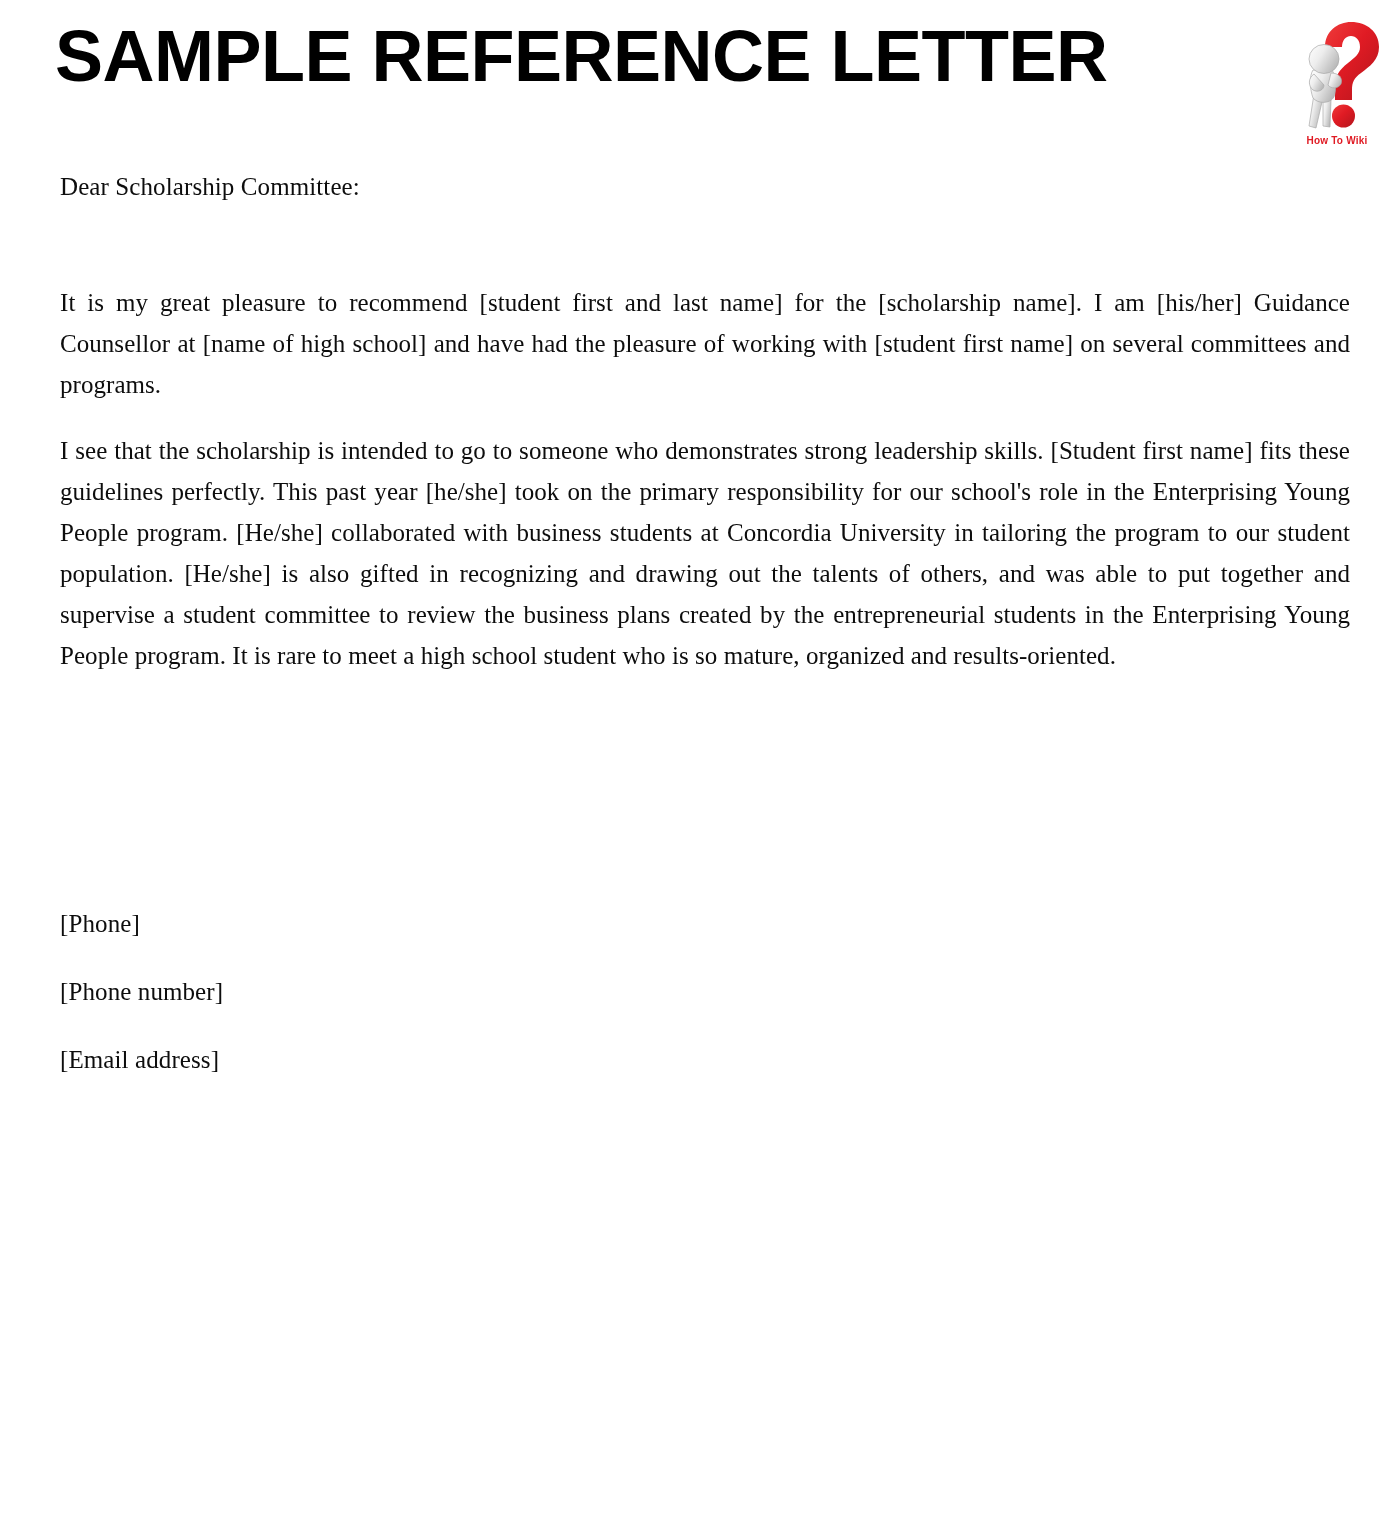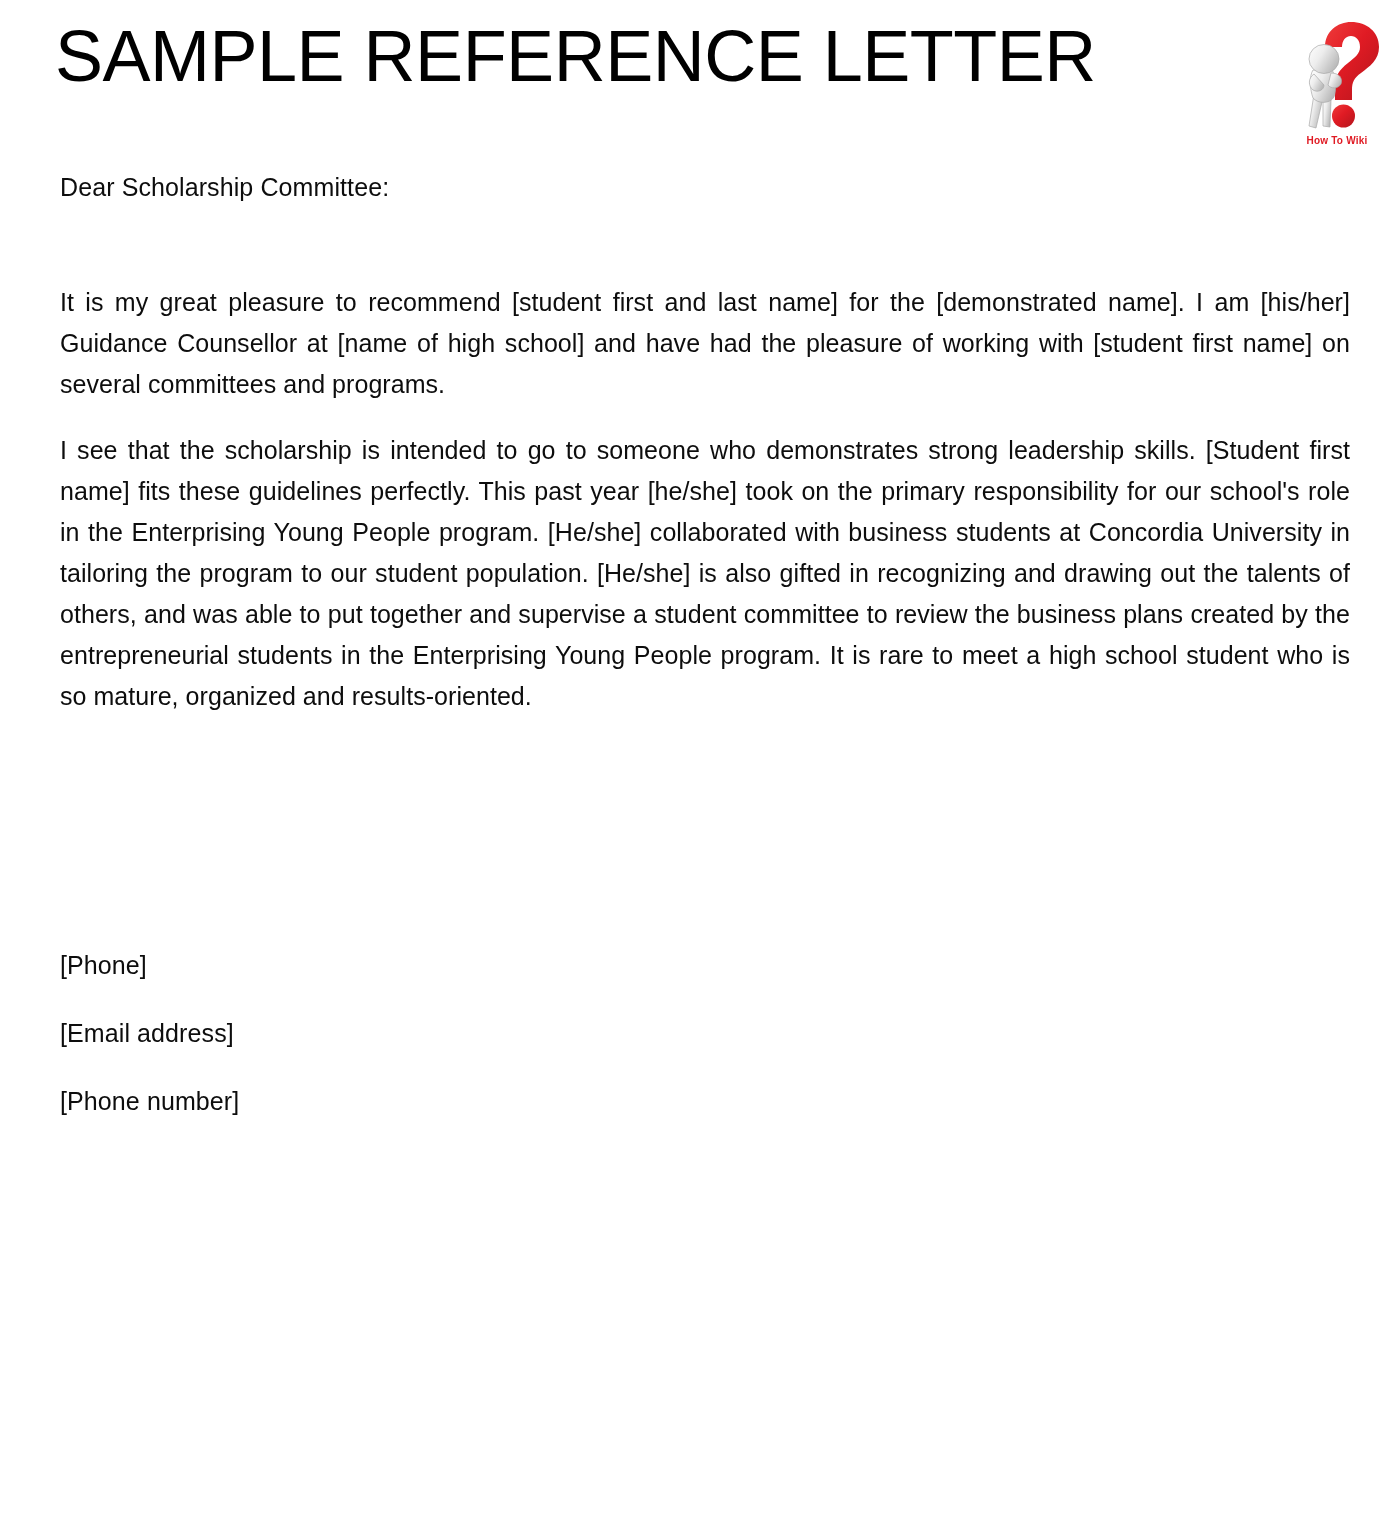--- a/index.html
+++ b/index.html
@@ -41,7 +41,7 @@
     top: 14px;
     margin: 0;
     font-family: "Liberation Sans", sans-serif;
-    font-weight: normal;
+    font-weight: bold;
     font-size: 72px;
     line-height: 84px;
     letter-spacing: -0.5px;

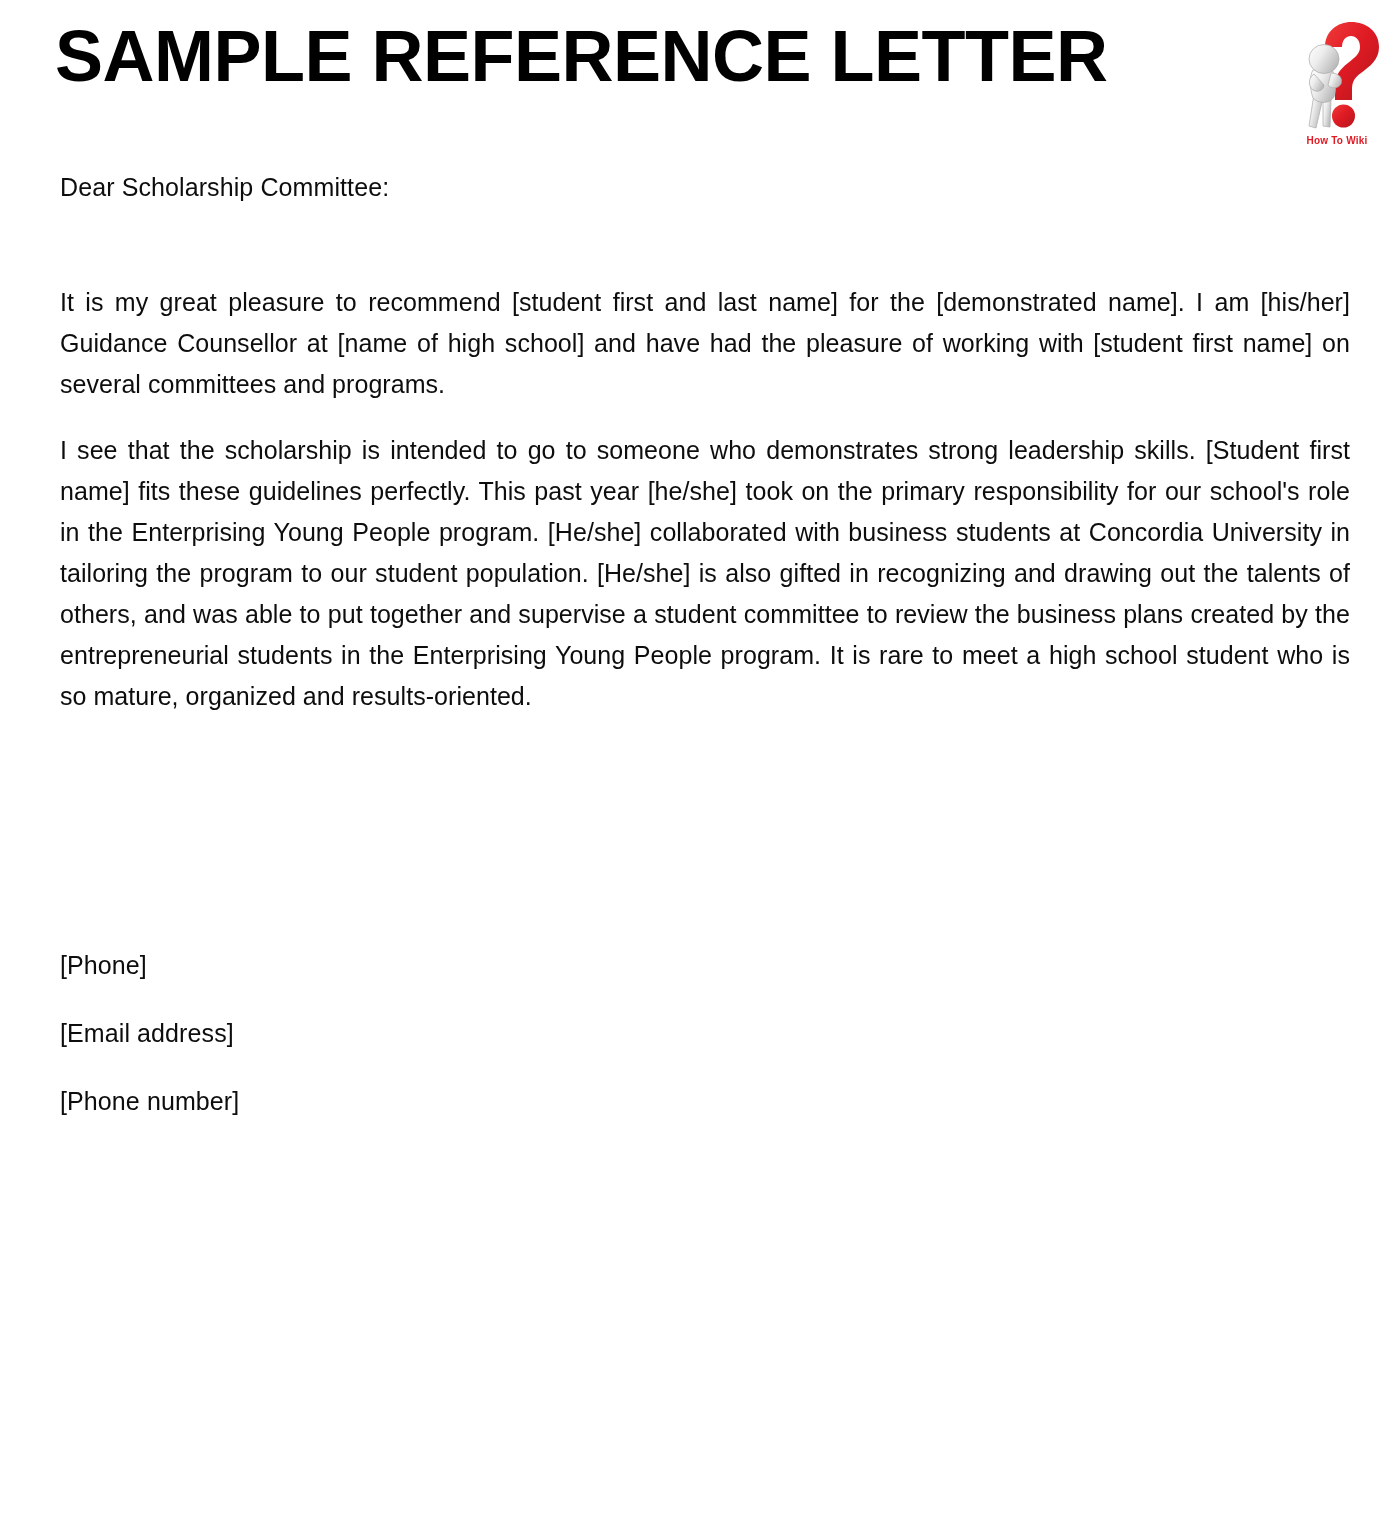--- a/index.html
+++ b/index.html
@@ -85,7 +85,7 @@
     left: 60px;
     top: 170px;
     width: 1290px;
-    font-family: Liberation Sans, sans-serif;
+    font-family: Liberation Serif, serif;
   }
 
   .salutation {

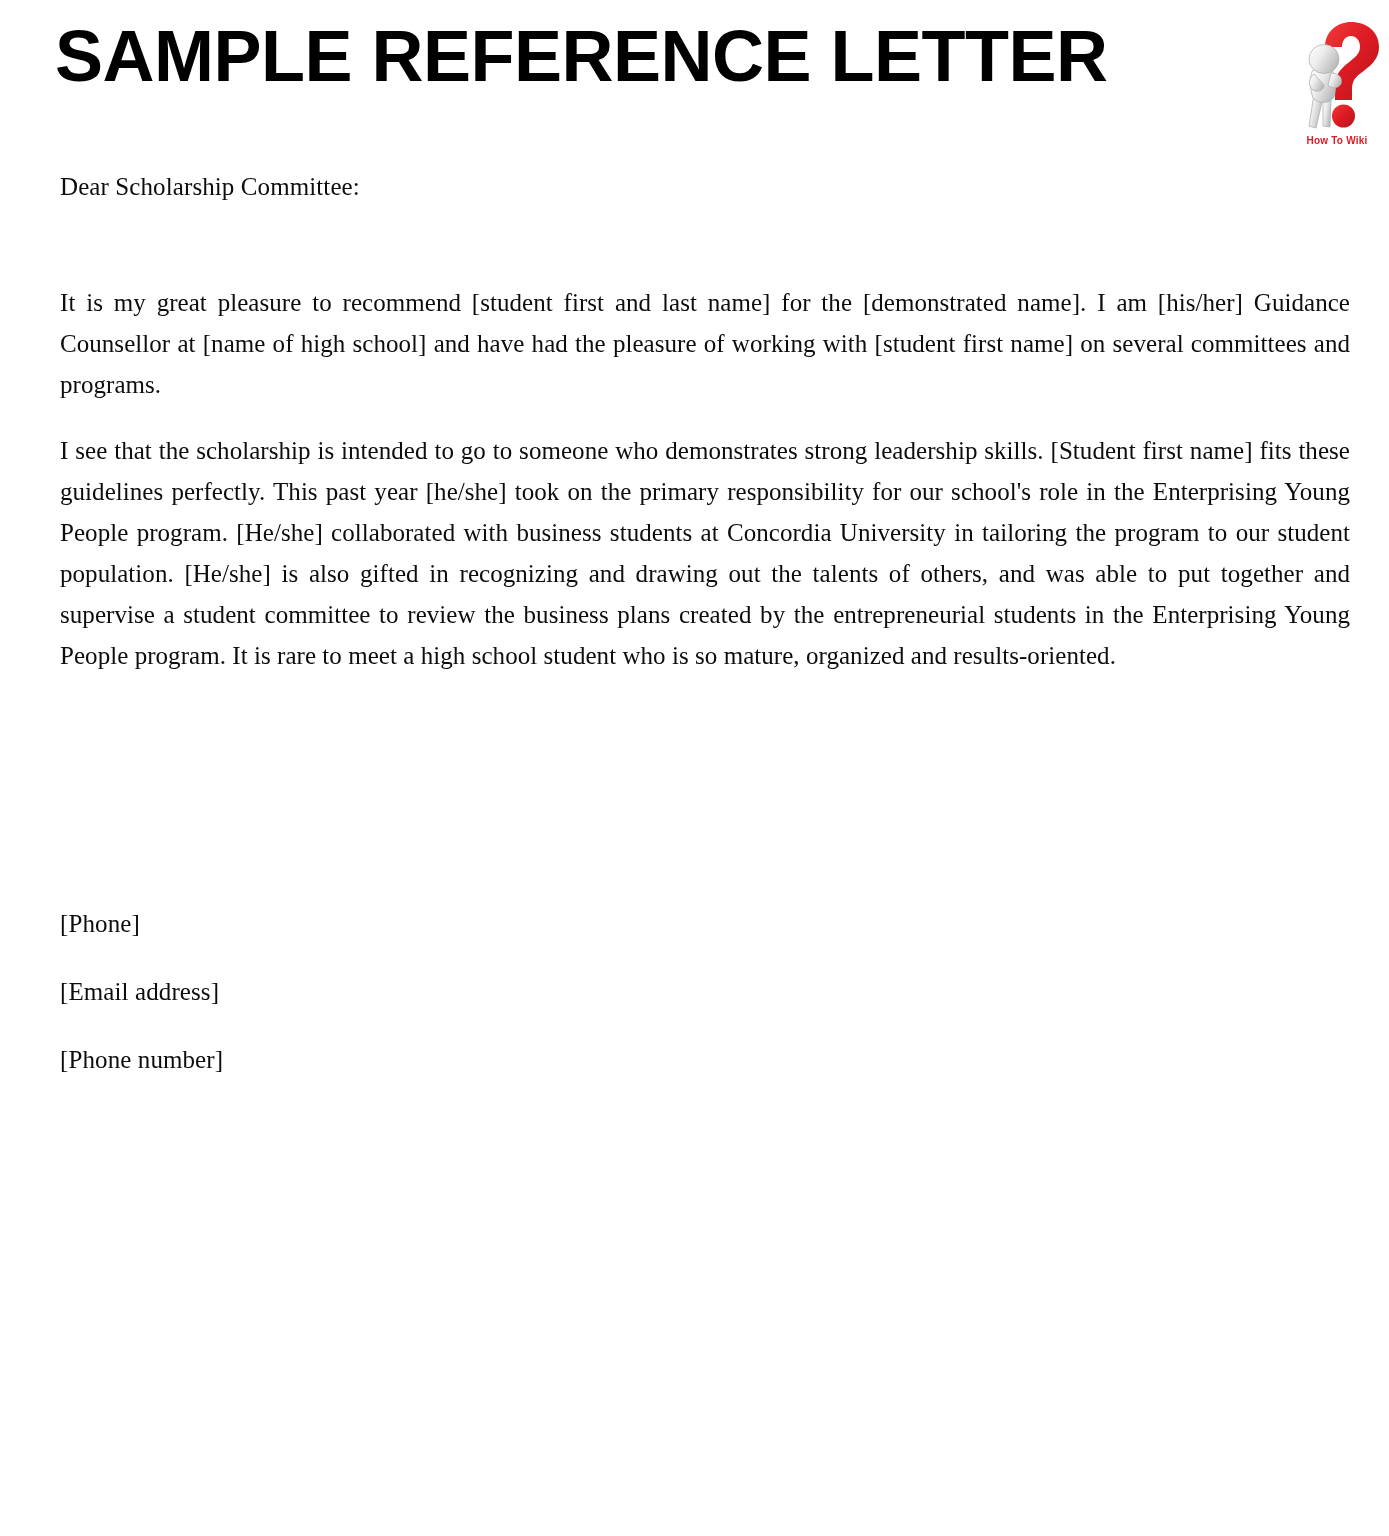--- a/index.html
+++ b/index.html
@@ -198,7 +198,7 @@
 
     <div class="para-gap-1"></div>
 
-    <p class="para">It is my great pleasure to recommend [student first and last name] for the [demonstrated name]. I am [his/her] Guidance Counsellor at [name of high school] and have had the pleasure of working with [student first name] on several committees and programs.</p>
+    <p class="para">It is my great pleasure to recommend [student first and last name] for the [scholarship name]. I am [his/her] Guidance Counsellor at [name of high school] and have had the pleasure of working with [student first name] on several committees and programs.</p>
 
     <div class="para-gap"></div>
 

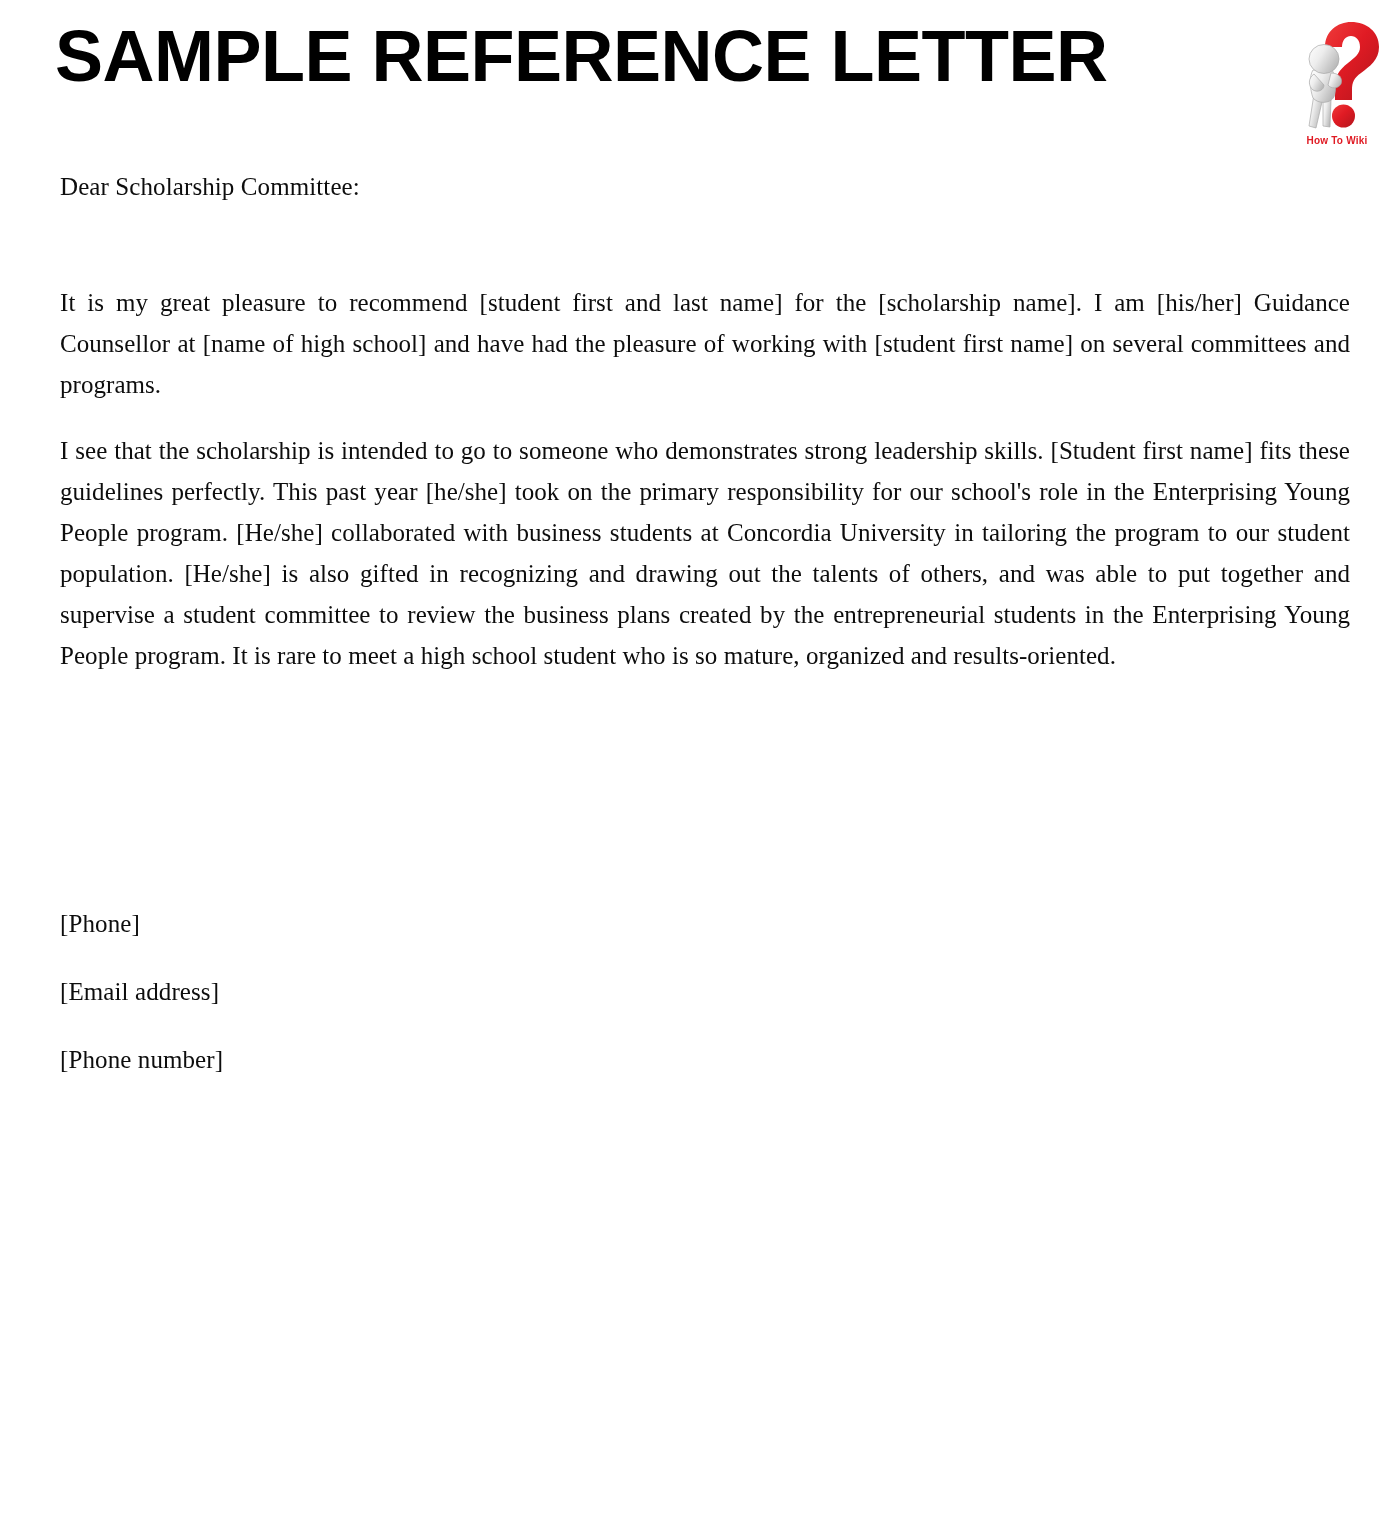--- a/index.html
+++ b/index.html
@@ -214,8 +214,8 @@
 
     <div class="signature-block">
       <p class="sig-line">[Phone]</p>
+      <p class="sig-line">[Phone number]</p>
       <p class="sig-line">[Email address]</p>
-      <p class="sig-line">[Phone number]</p>
     </div>
 
   </div>

